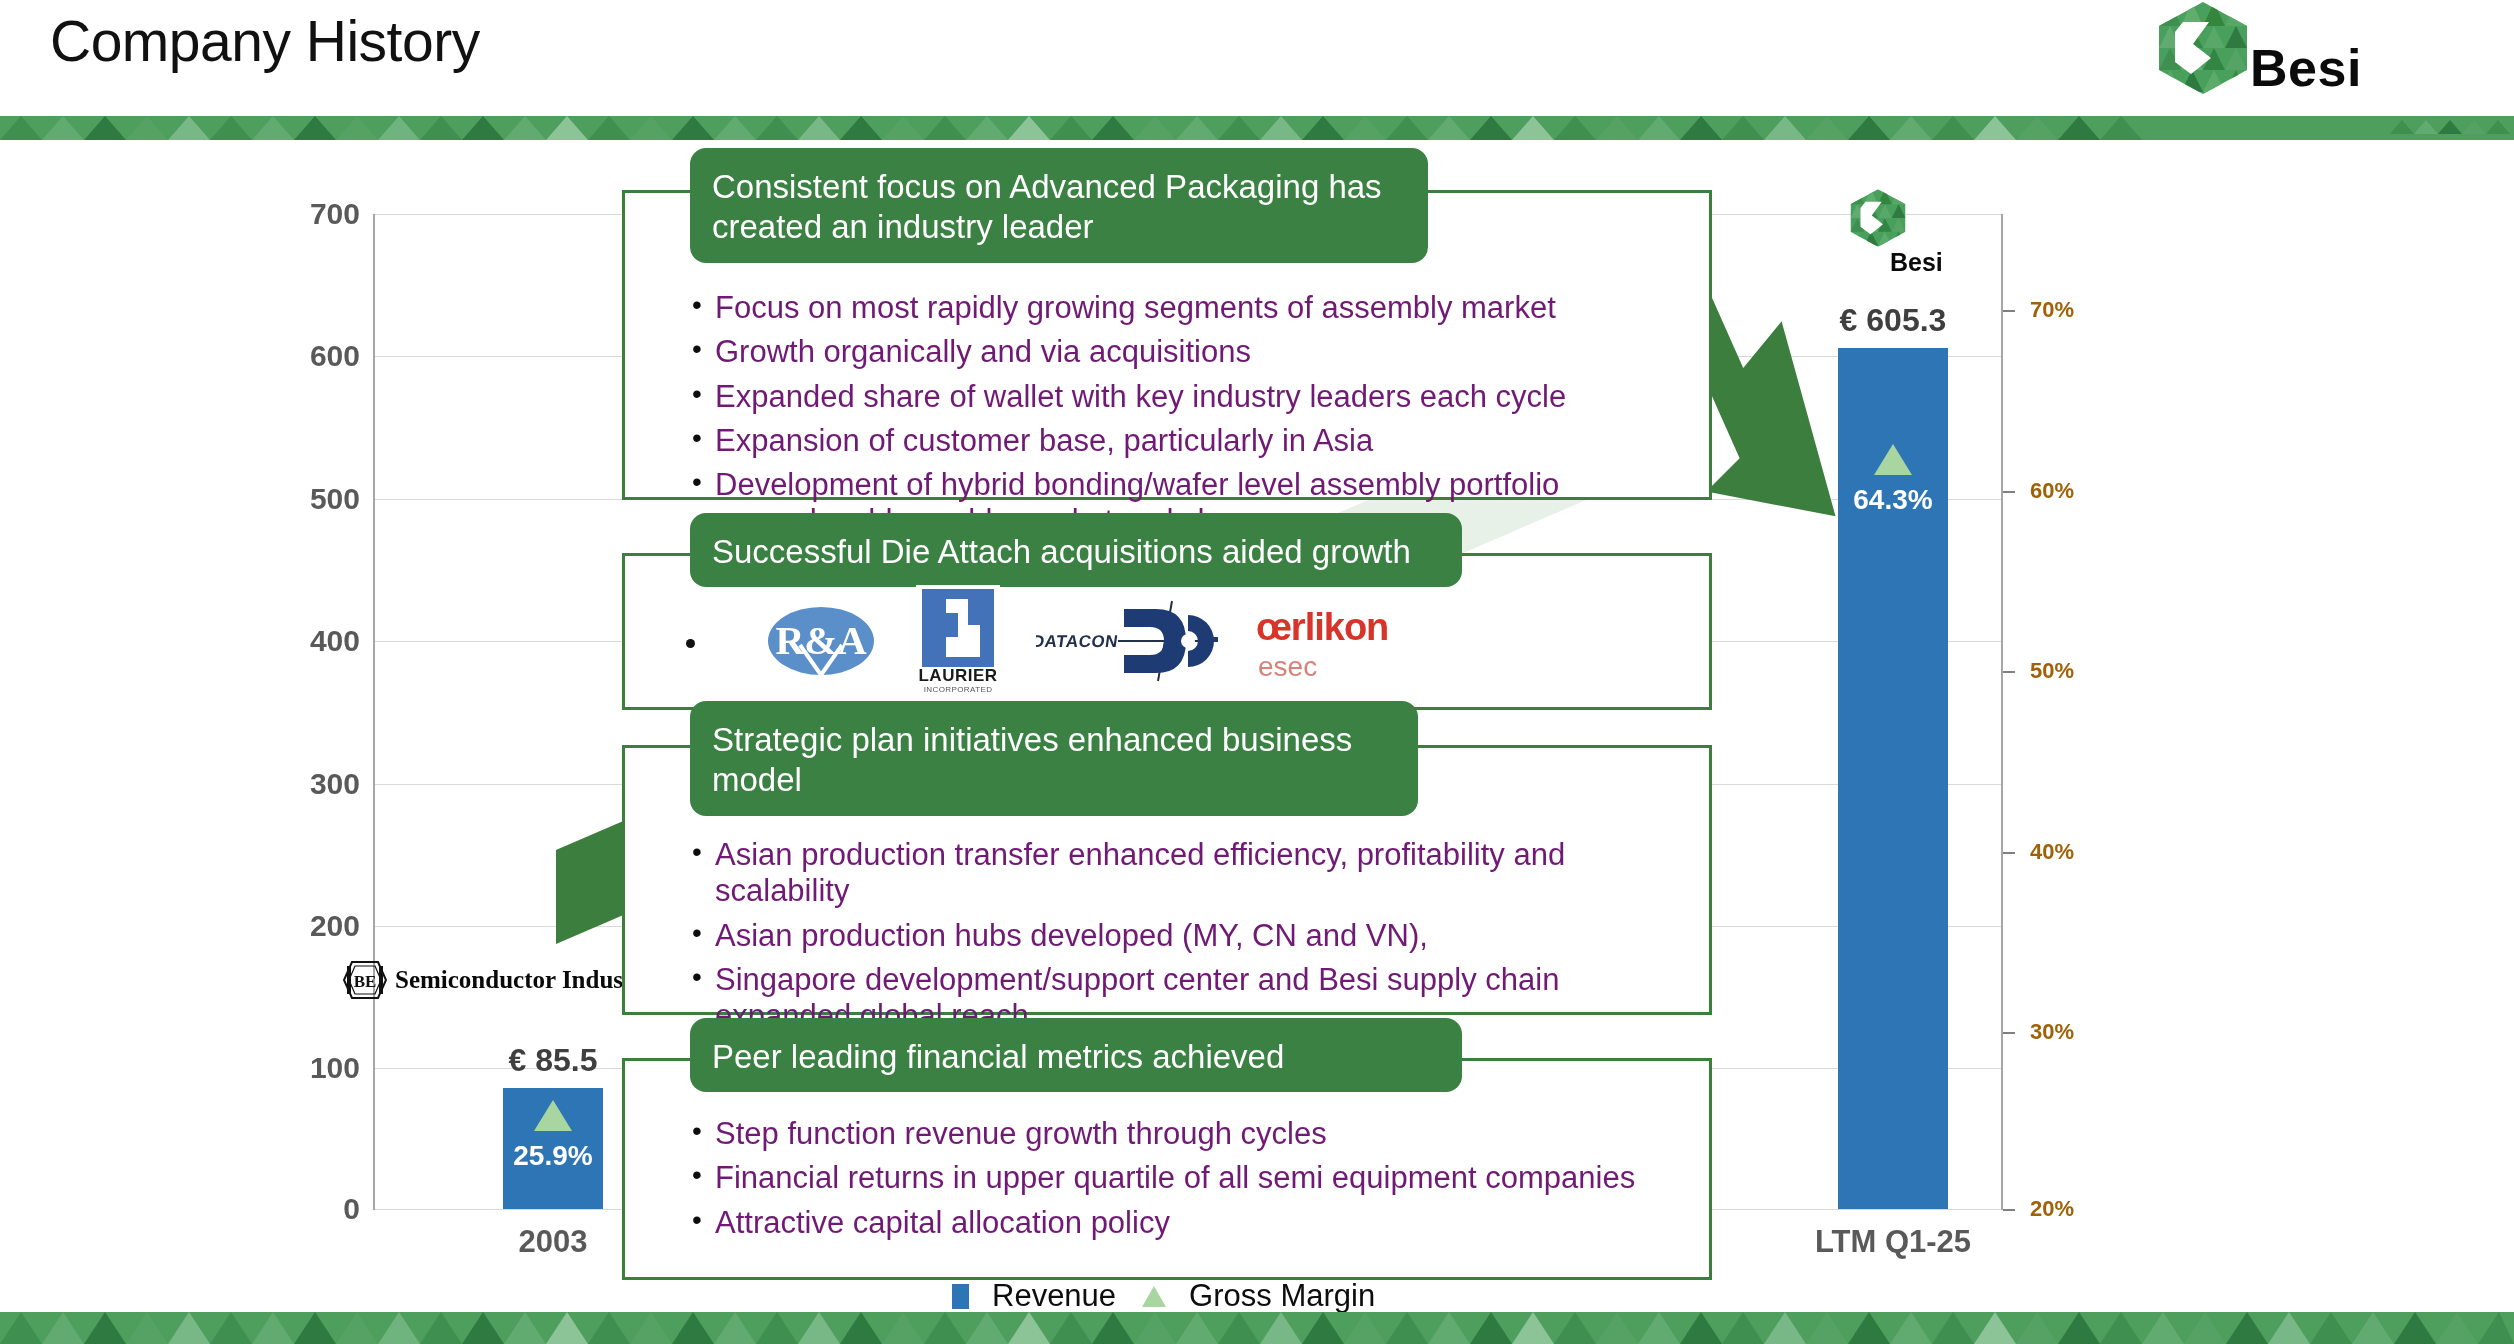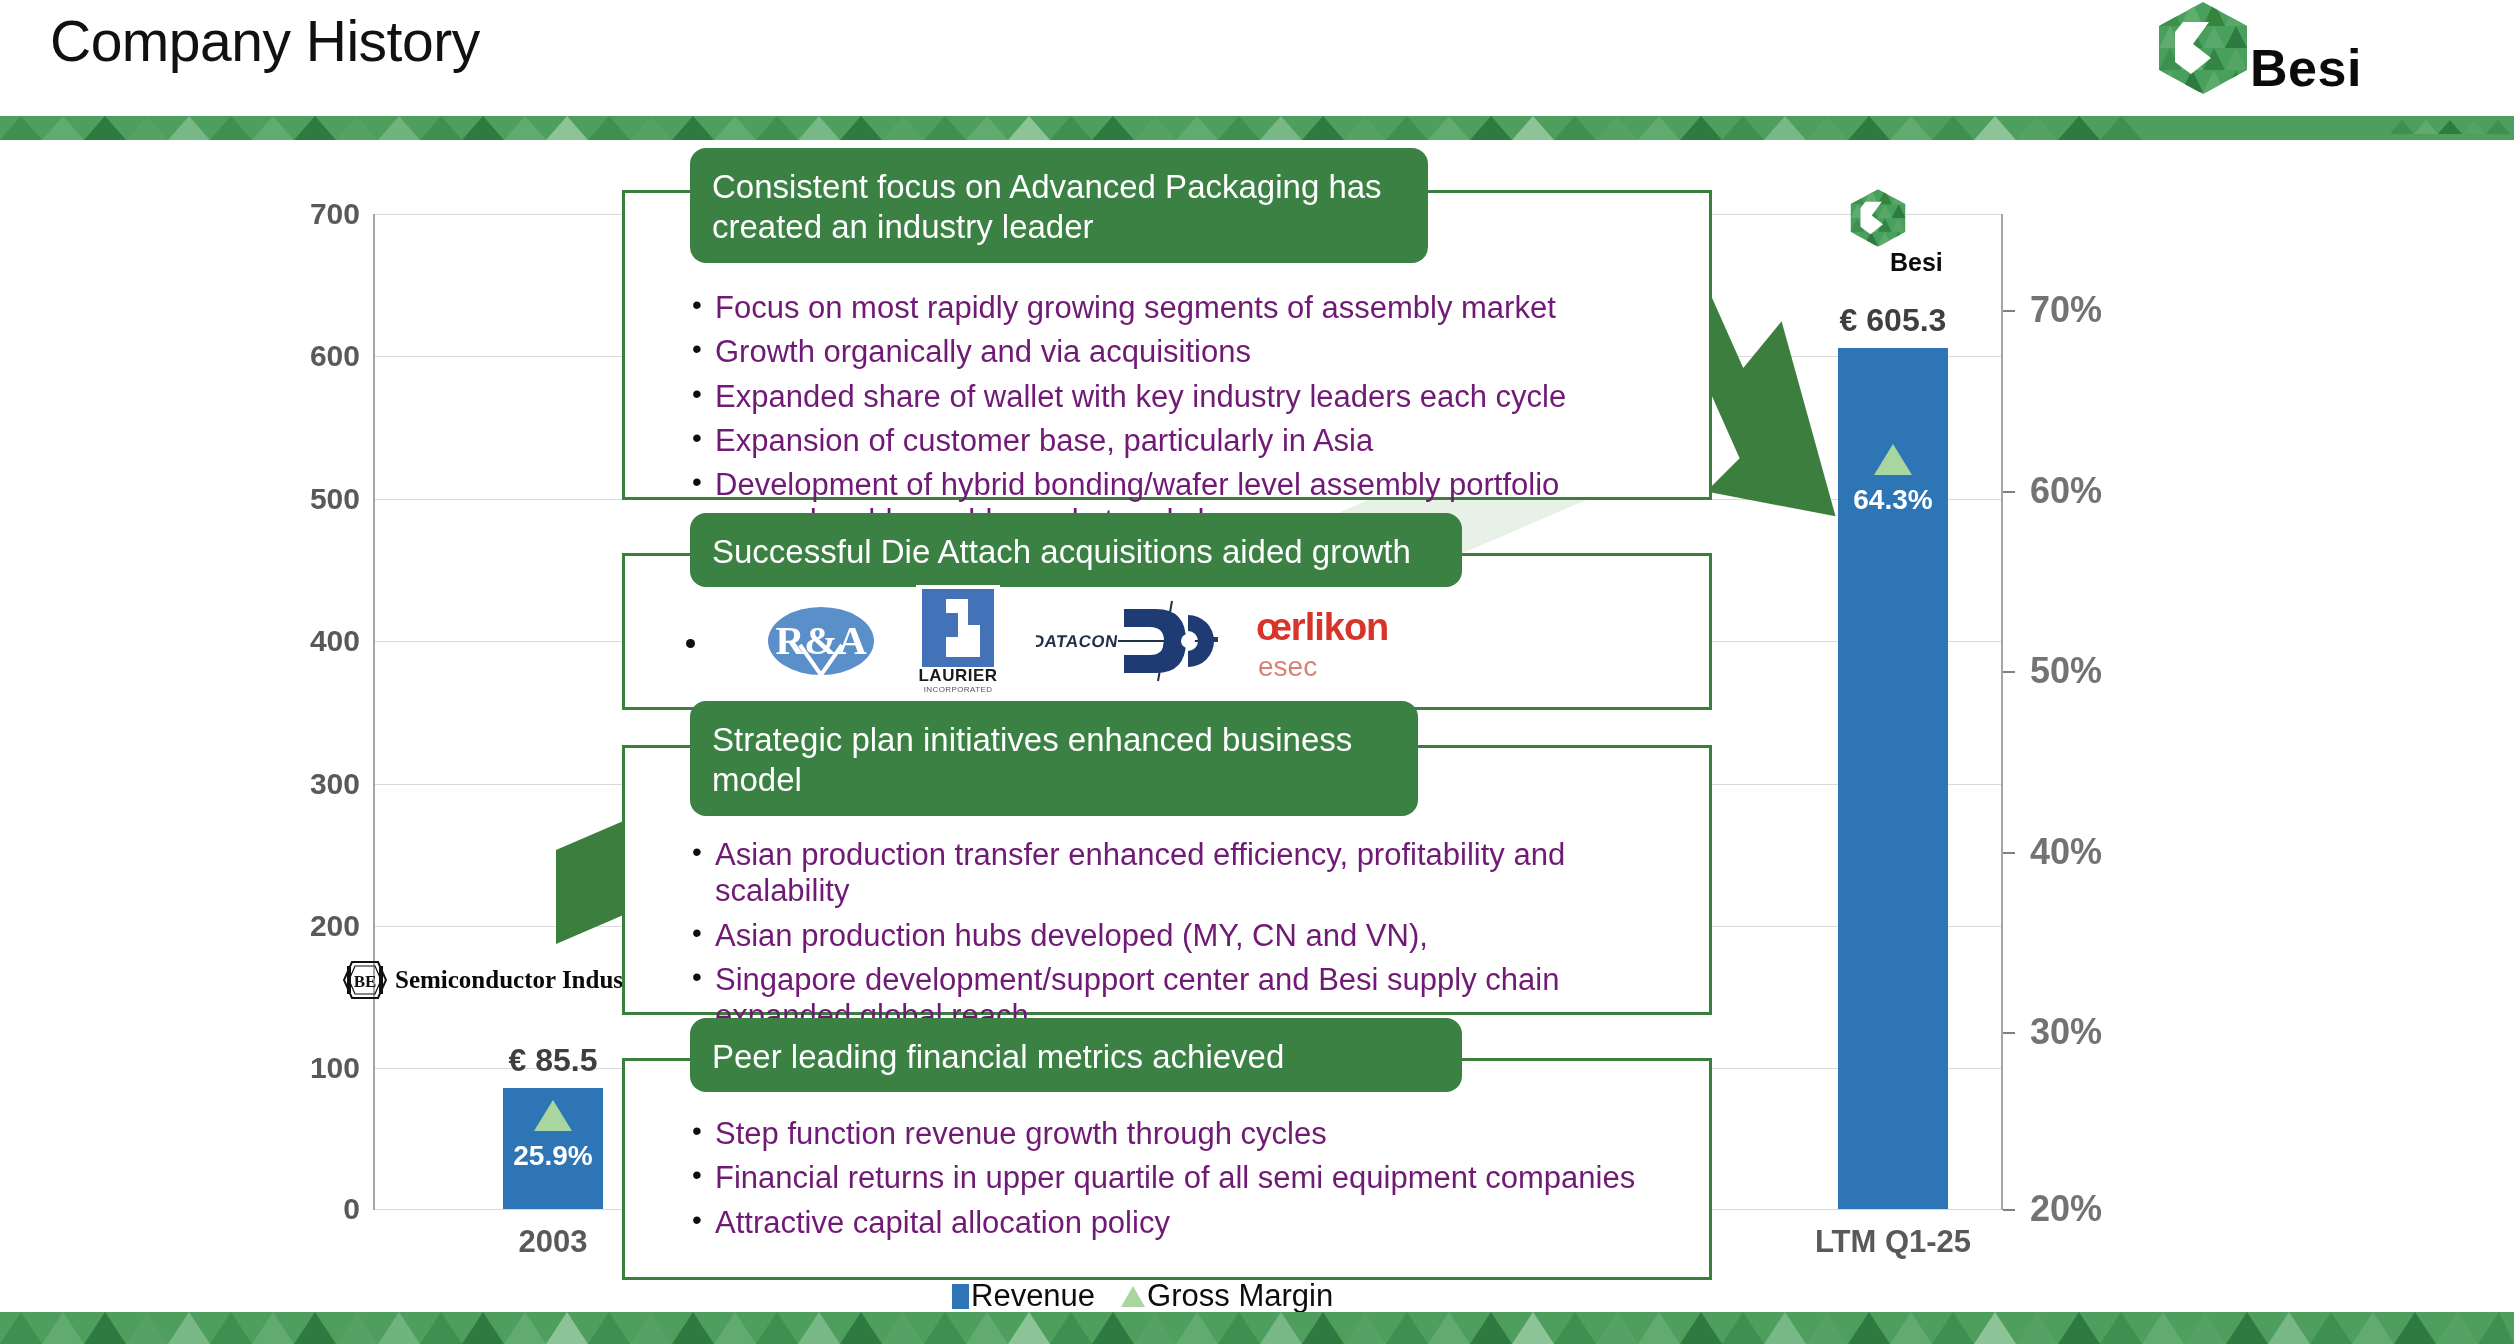--- a/index.html
+++ b/index.html
@@ -49,7 +49,7 @@
   }
   .y2lab{
     position:absolute;width:120px;text-align:left;
-    font-size:36px;font-weight:700;color:#737373;
+    font-size:22px;font-weight:700;color:#a16207;
     transform:translateY(-50%);
   }
   .tick-r{position:absolute;width:12px;height:2px;background:#808080;}

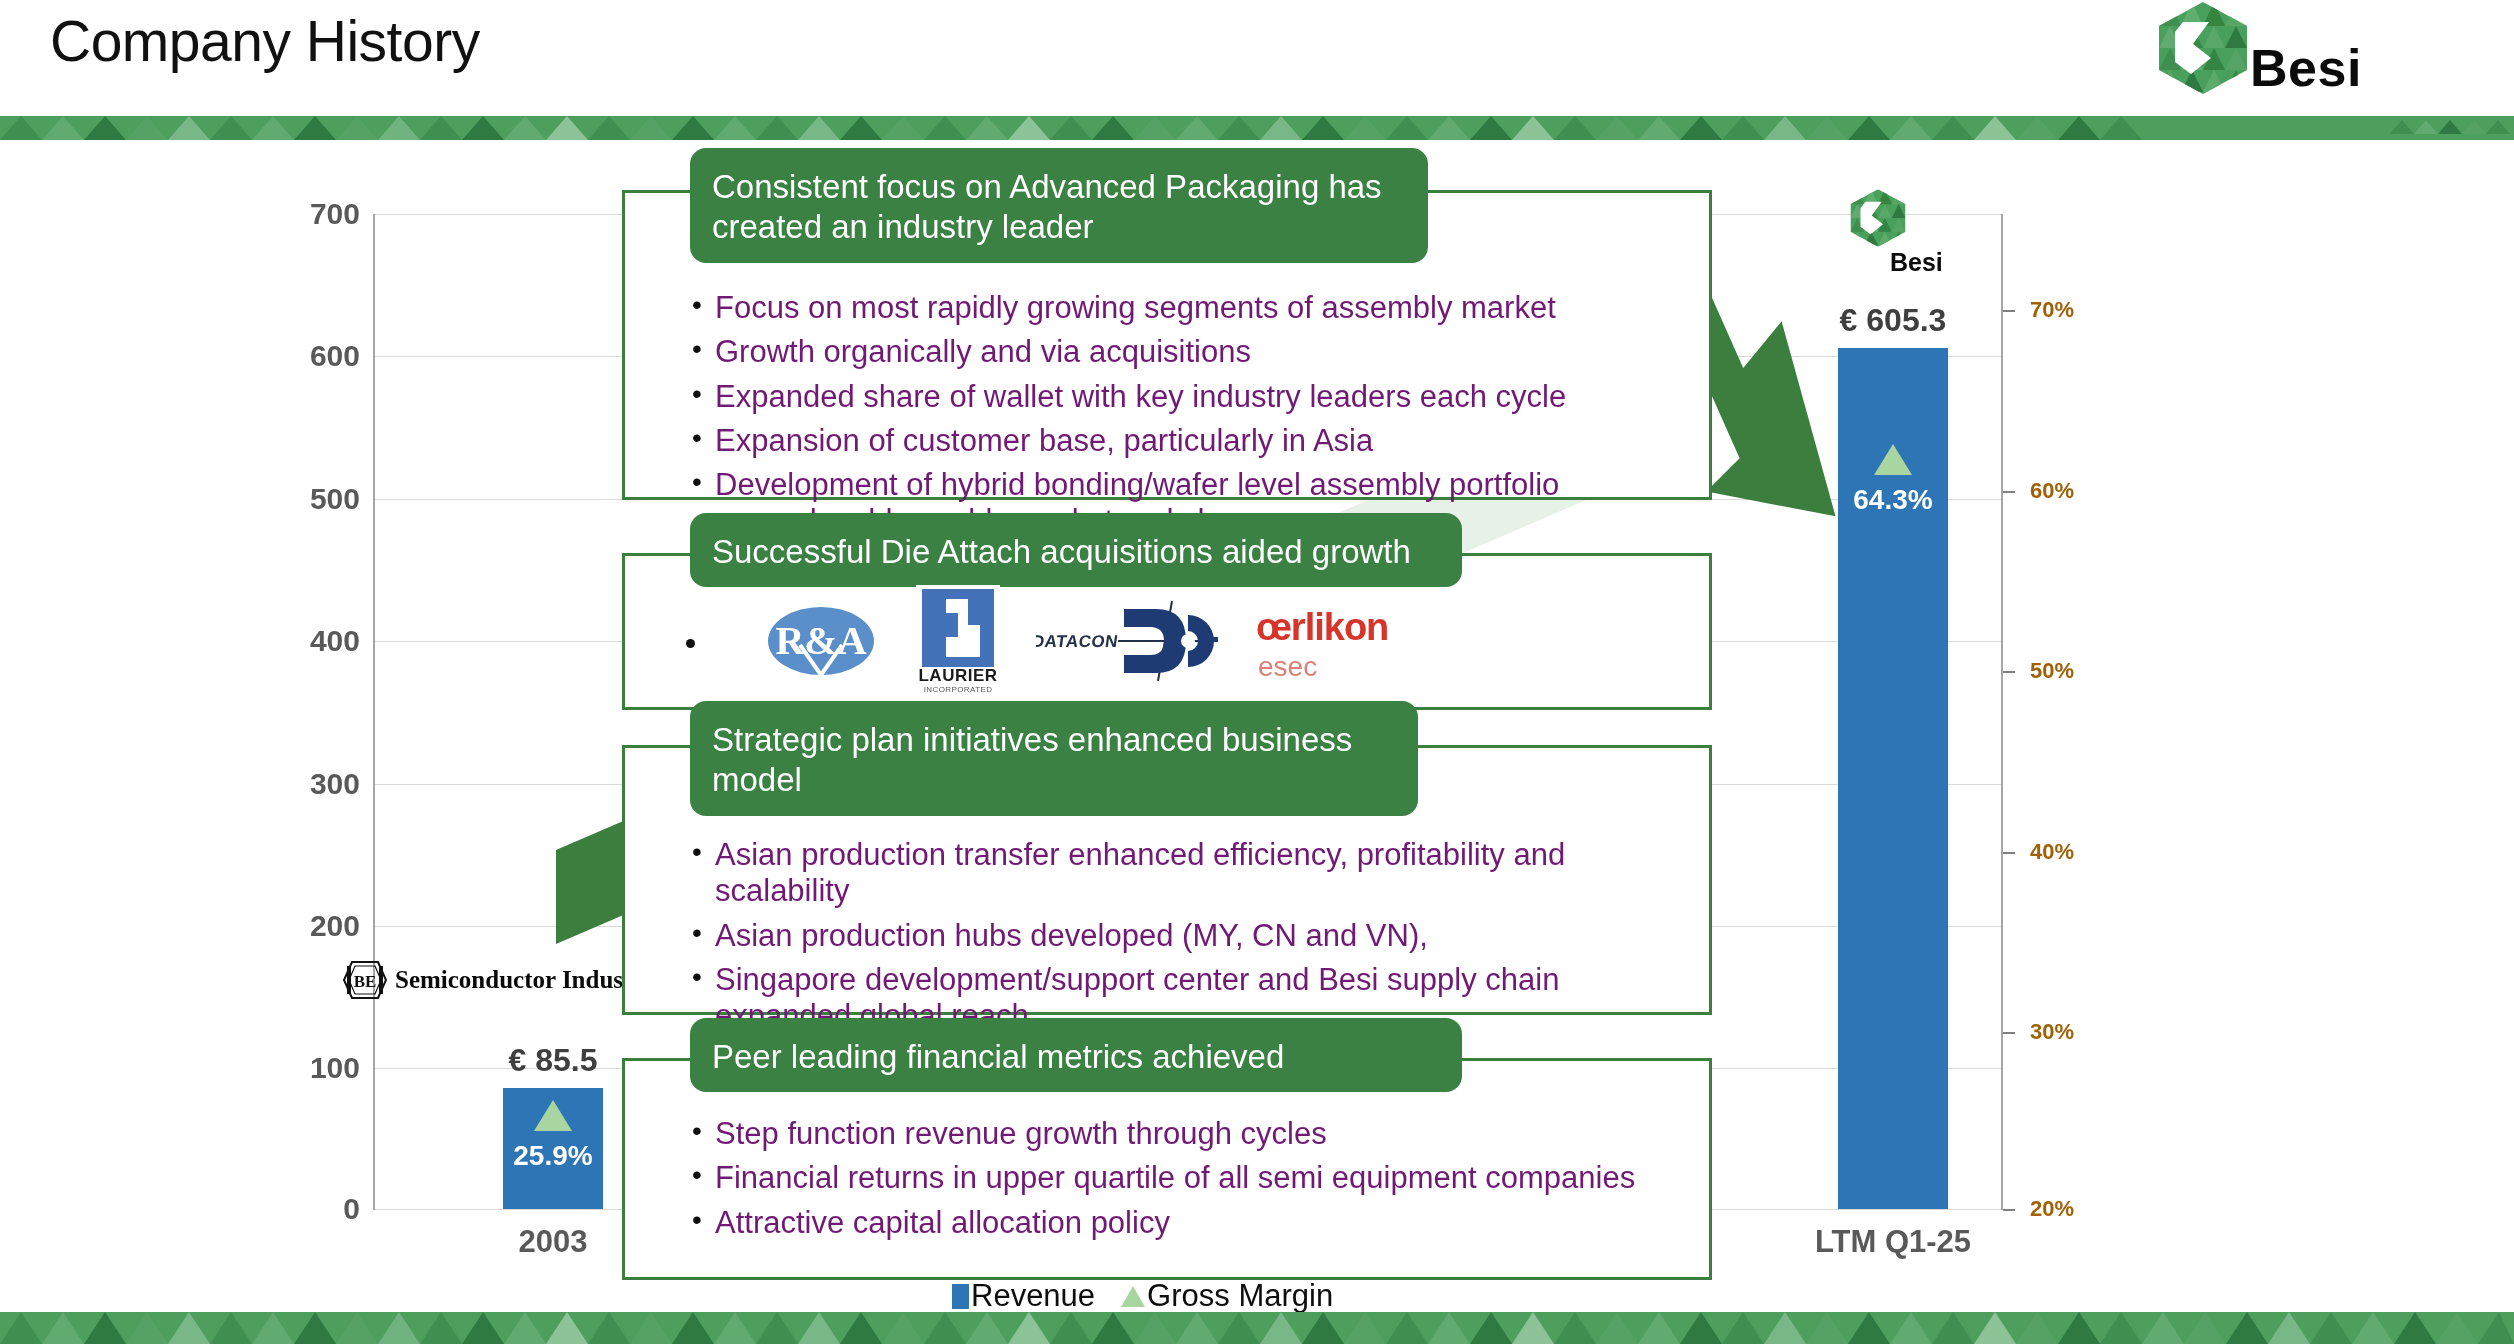--- a/index.html
+++ b/index.html
@@ -124,7 +124,7 @@
     position:absolute;left:952px;top:1278px;display:flex;align-items:center;gap:26px;
     font-size:31px;color:#0d0d0d;
   }
-  .lg-item{display:flex;align-items:center;gap:2px;}
+  .lg-item{display:flex;align-items:center;gap:23px;}
   .lg-sq{width:17px;height:25px;background:#2E75B6;}
   .lg-tri{
     width:0;height:0;border-left:12px solid transparent;

